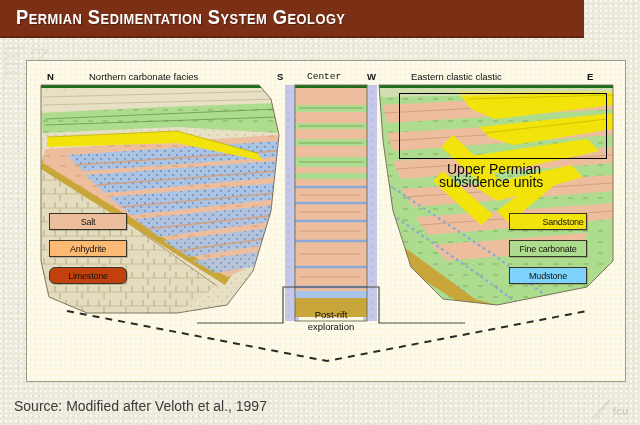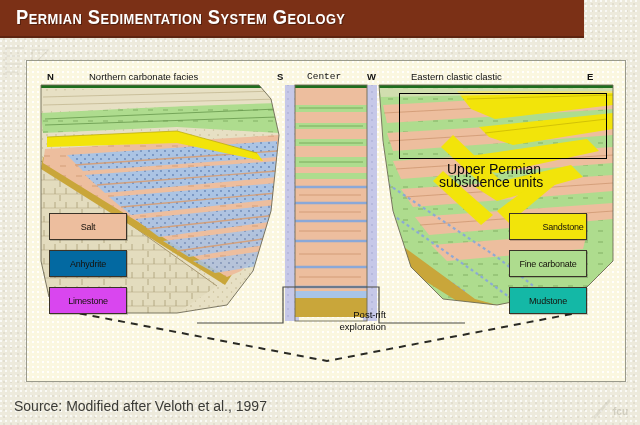--- a/index.html
+++ b/index.html
@@ -116,7 +116,7 @@
   
   .legend-group { position: absolute; z-index: 10; }
   .legend-swatch {
-    width: 78px; height: 27px;
+    width: 78px; height: 17px;
     border: 1px solid #3A3328;
     margin-bottom: 10px;
     display: flex;

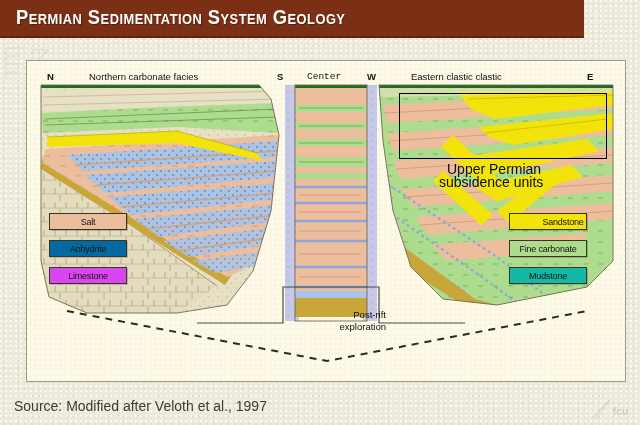--- a/index.html
+++ b/index.html
@@ -412,7 +412,7 @@
     <div class="legend-swatch" style="background: rgb(237, 190, 158);">
       <span>Salt</span>
     </div>
-    <div class="legend-swatch" style="background: #0369a1;">
+    <div class="legend-swatch" style="background: #fdba74;">
       <span>Anhydrite</span>
     </div>
     <div class="legend-swatch" style="background: #d946ef;">

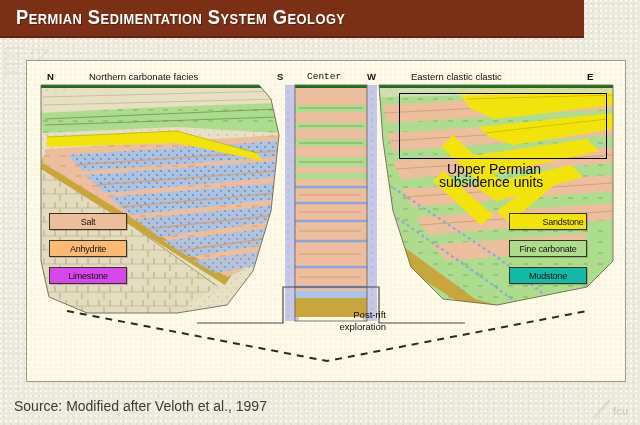--- a/index.html
+++ b/index.html
@@ -415,7 +415,7 @@
     <div class="legend-swatch" style="background: #fdba74;">
       <span>Anhydrite</span>
     </div>
-    <div class="legend-swatch" style="background: #d946ef;">
+    <div class="legend-swatch" style="background: #c2410c; border-radius: 6px;">
       <span>Limestone</span>
     </div>
   </div>

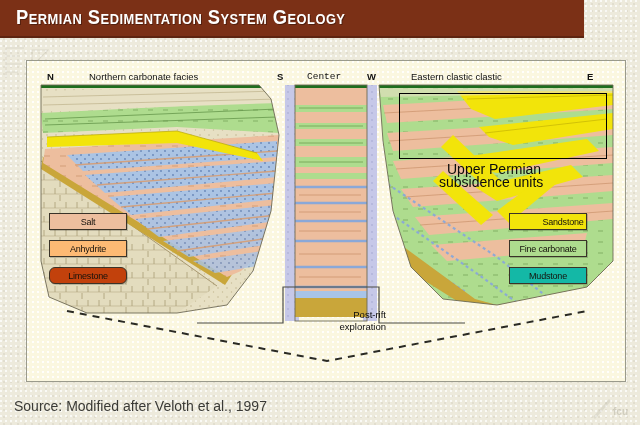--- a/index.html
+++ b/index.html
@@ -427,7 +427,7 @@
     <div class="legend-swatch" style="background: rgb(174, 220, 142);">
       <span>Fine carbonate</span>
     </div>
-    <div class="legend-swatch" style="background: #14b8a6;">
+    <div class="legend-swatch" style="background: #7dd3fc;">
       <span>Mudstone</span>
     </div>
   </div>

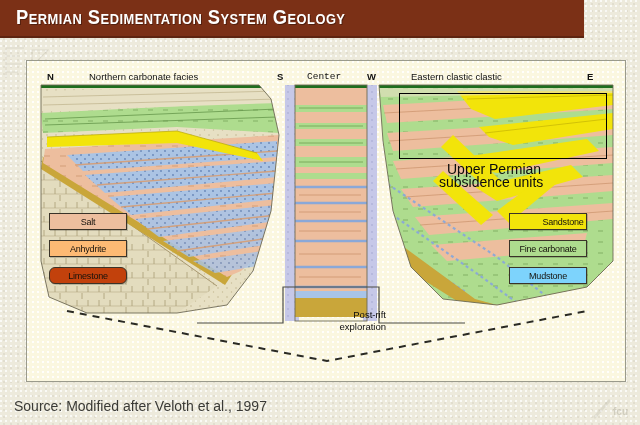--- a/index.html
+++ b/index.html
@@ -153,7 +153,7 @@
     z-index: 12;
     font-size: 9.5px;
     color: #0C0C0C;
-    text-align: right;
+    text-align: center;
     line-height: 1.3;
     white-space: nowrap;
     width: 110px;

